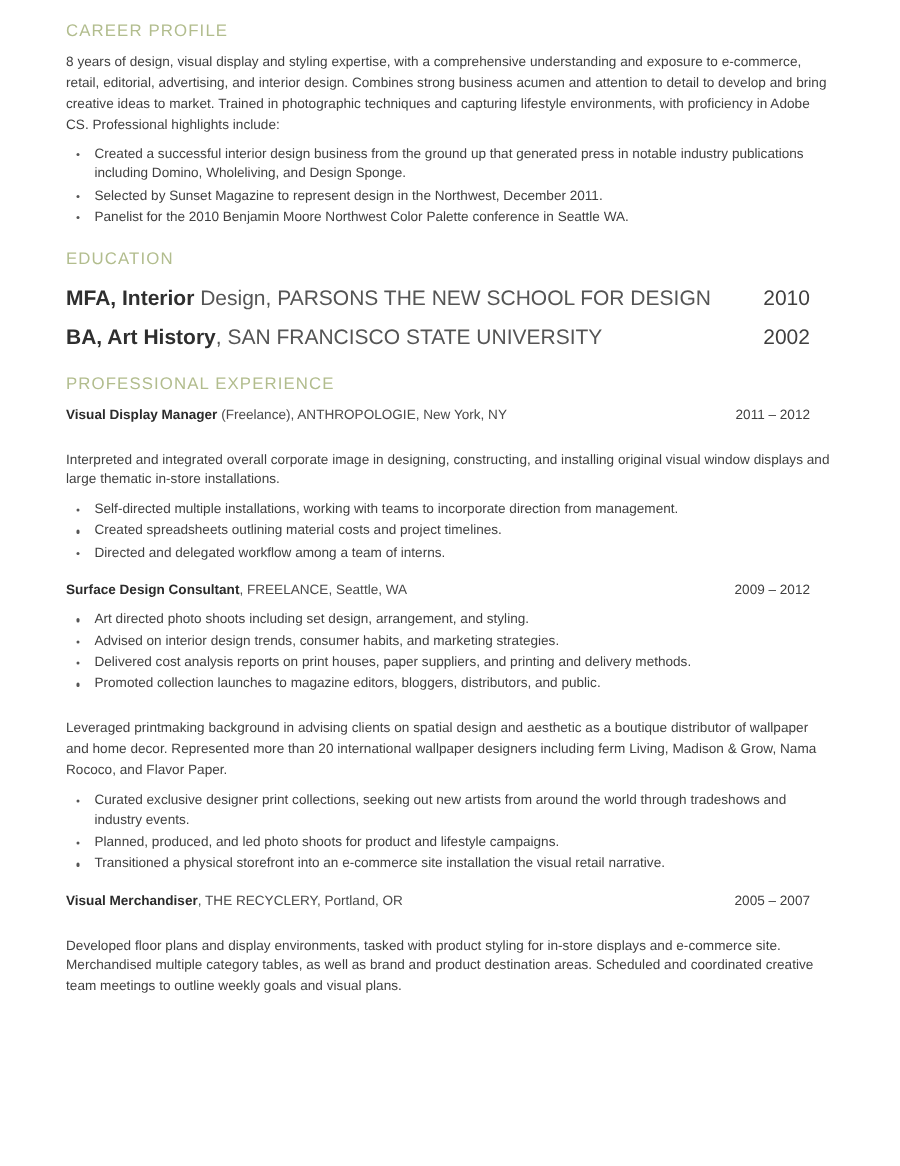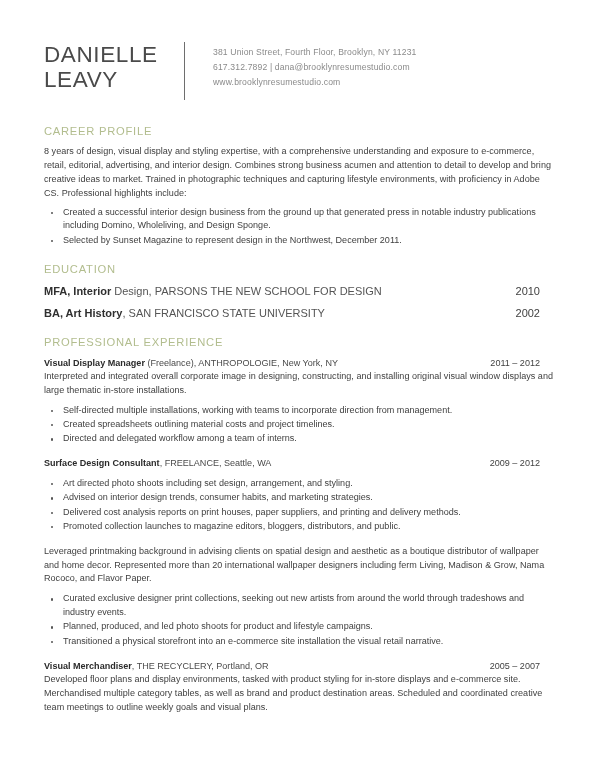--- a/index.html
+++ b/index.html
@@ -139,18 +139,6 @@
 
 <div class="page">
 
-  <div class="header">
-    <div class="name-block">
-      <div class="name-line">DANIELLE</div>
-      <div class="name-line">LEAVY</div>
-    </div>
-    <div class="divider"></div>
-    <div class="contact">
-      <div>381 Union Street, Fourth Floor, Brooklyn, NY  11231</div>
-      <div>617.312.7892  |  dana@brooklynresumestudio.com</div>
-      <div>www.brooklynresumestudio.com</div>
-    </div>
-  </div>
 
   <div class="section">
     <h2 class="section-title">CAREER PROFILE</h2>

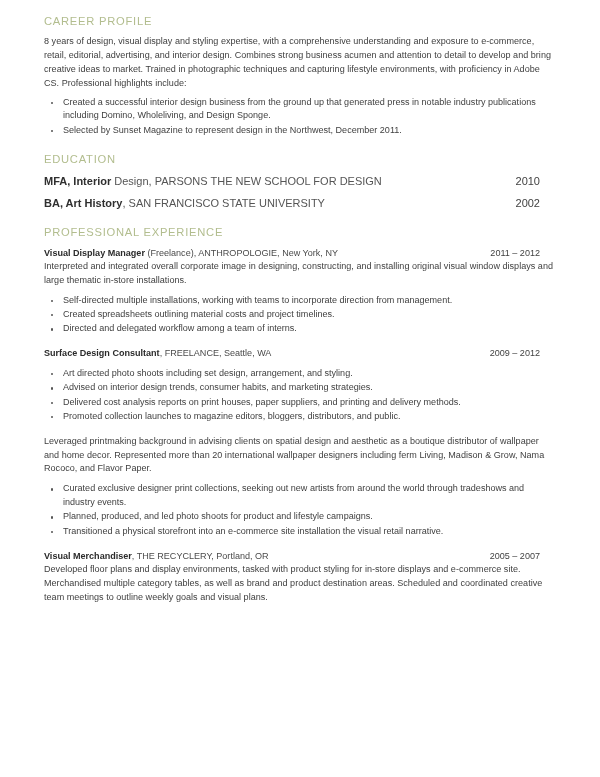--- a/index.html
+++ b/index.html
@@ -146,6 +146,7 @@
     <ul class="bullets">
       <li>Created a successful interior design business from the ground up that generated press in notable industry publications including Domino, Wholeliving, and Design Sponge.</li>
       <li>Selected by Sunset Magazine to represent design in the Northwest, December 2011.</li>
+      <li>Panelist for the 2010 Benjamin Moore Northwest Color Palette conference in Seattle WA.</li>
     </ul>
   </div>
 

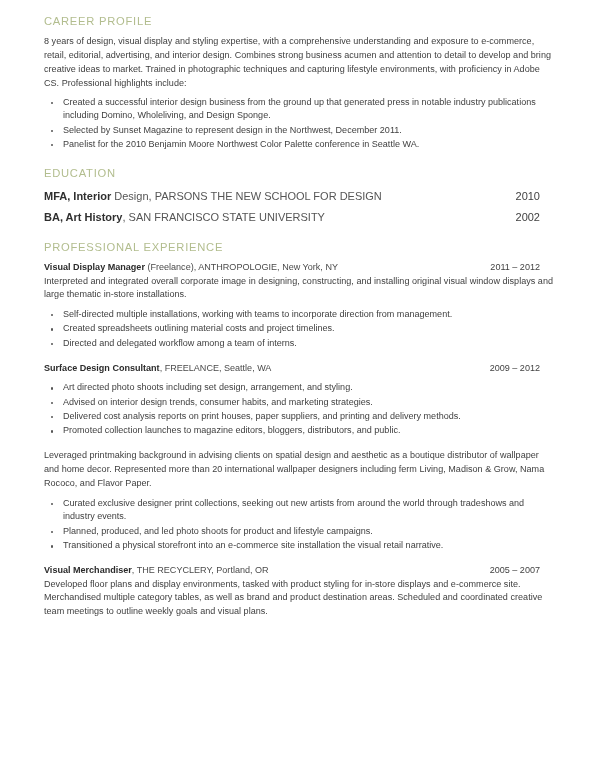--- a/index.html
+++ b/index.html
@@ -108,7 +108,7 @@
     display: flex;
     justify-content: space-between;
     align-items: baseline;
-    font-size: 11px;
+    font-size: 14px;
     line-height: 1.5;
     margin-bottom: 5px;
     color: #3f3f3f;

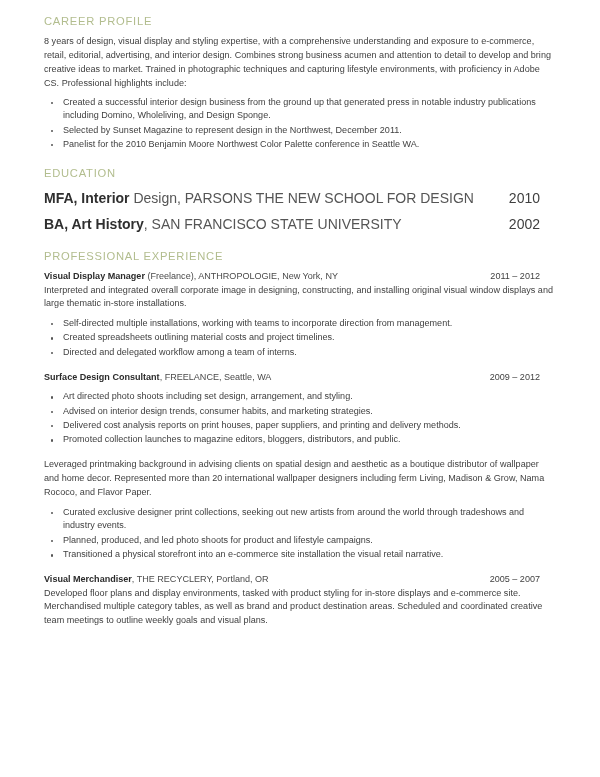--- a/index.html
+++ b/index.html
@@ -131,7 +131,7 @@
   .job-title { font-weight: bold; color: #2b2b2b; }
   .job-meta { color: #4a4a4a; font-weight: 400; }
   .job-dates { color: #3f3f3f; white-space: nowrap; padding-right: 16px; }
-  .job-desc { margin-top: 0px; }
+  .job-desc { margin-top: 16px; }
   .job .bullets { margin-top: 6px; }
 </style>
 </head>

